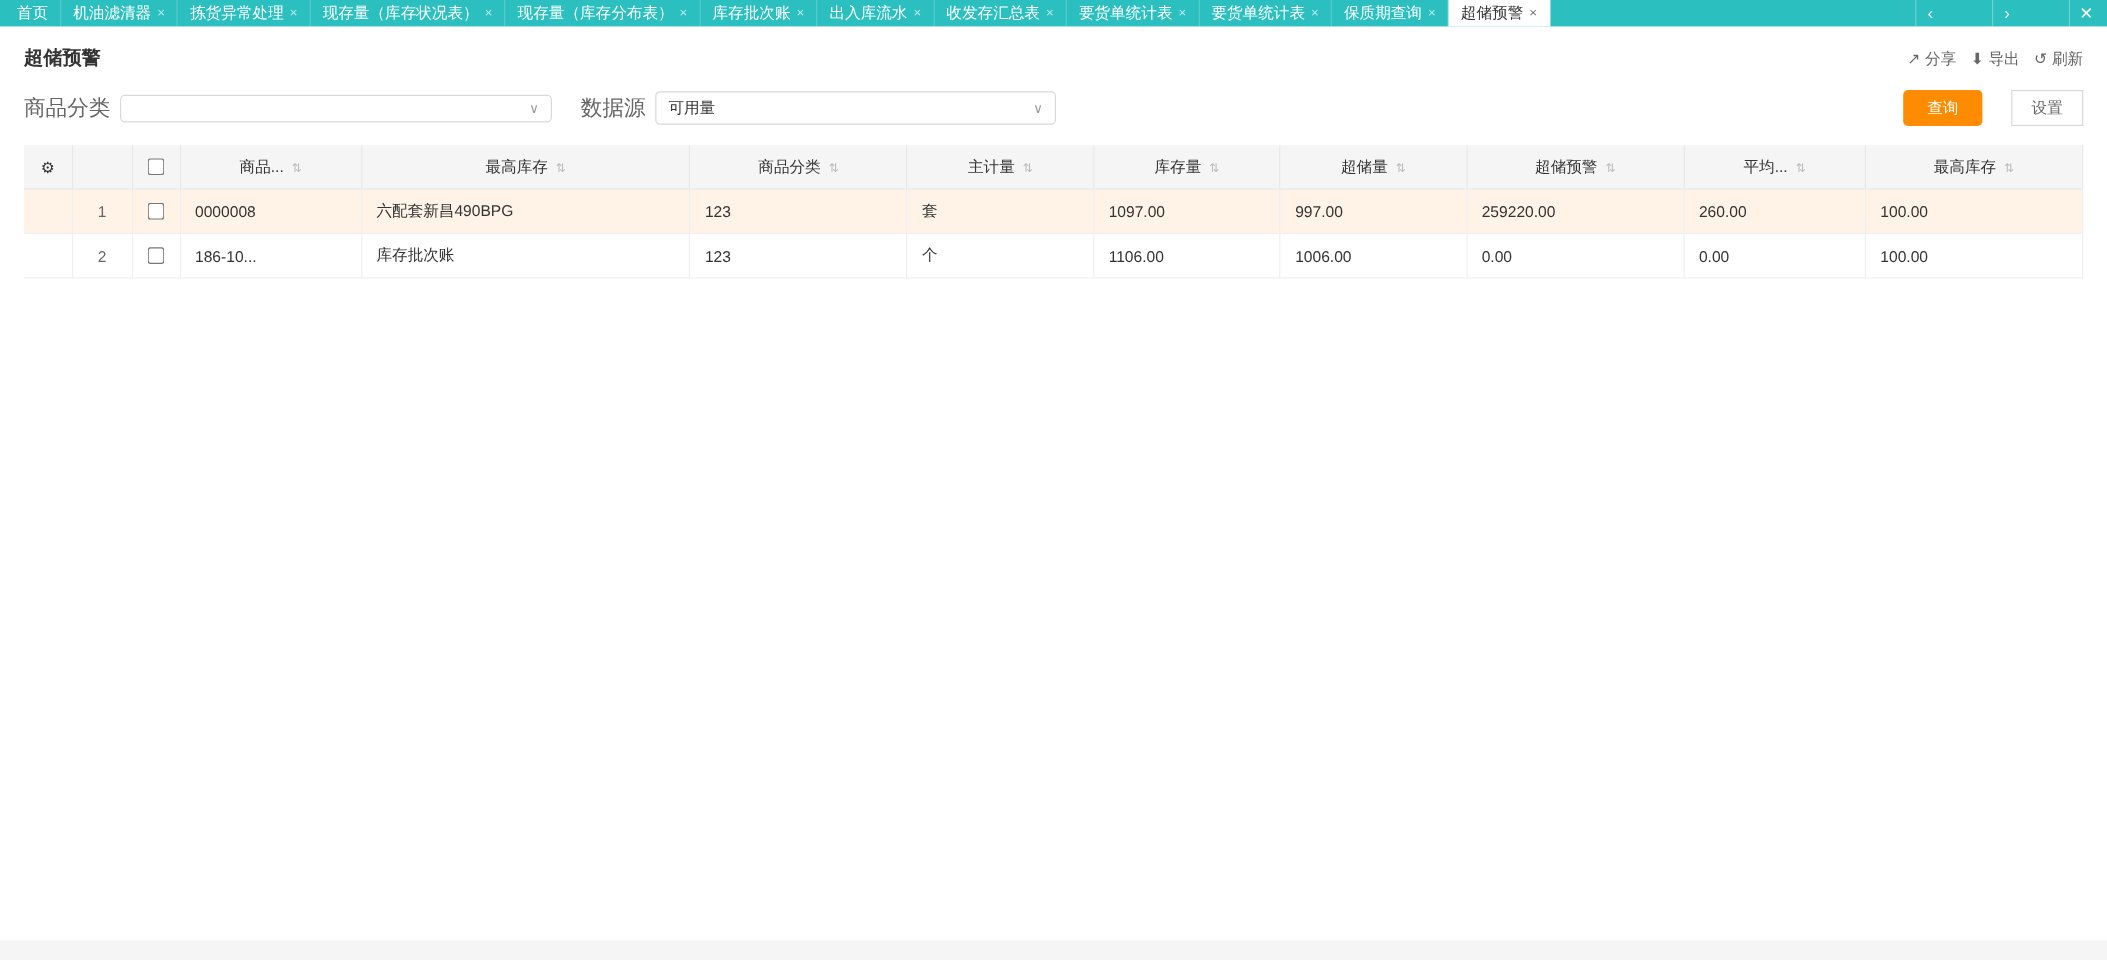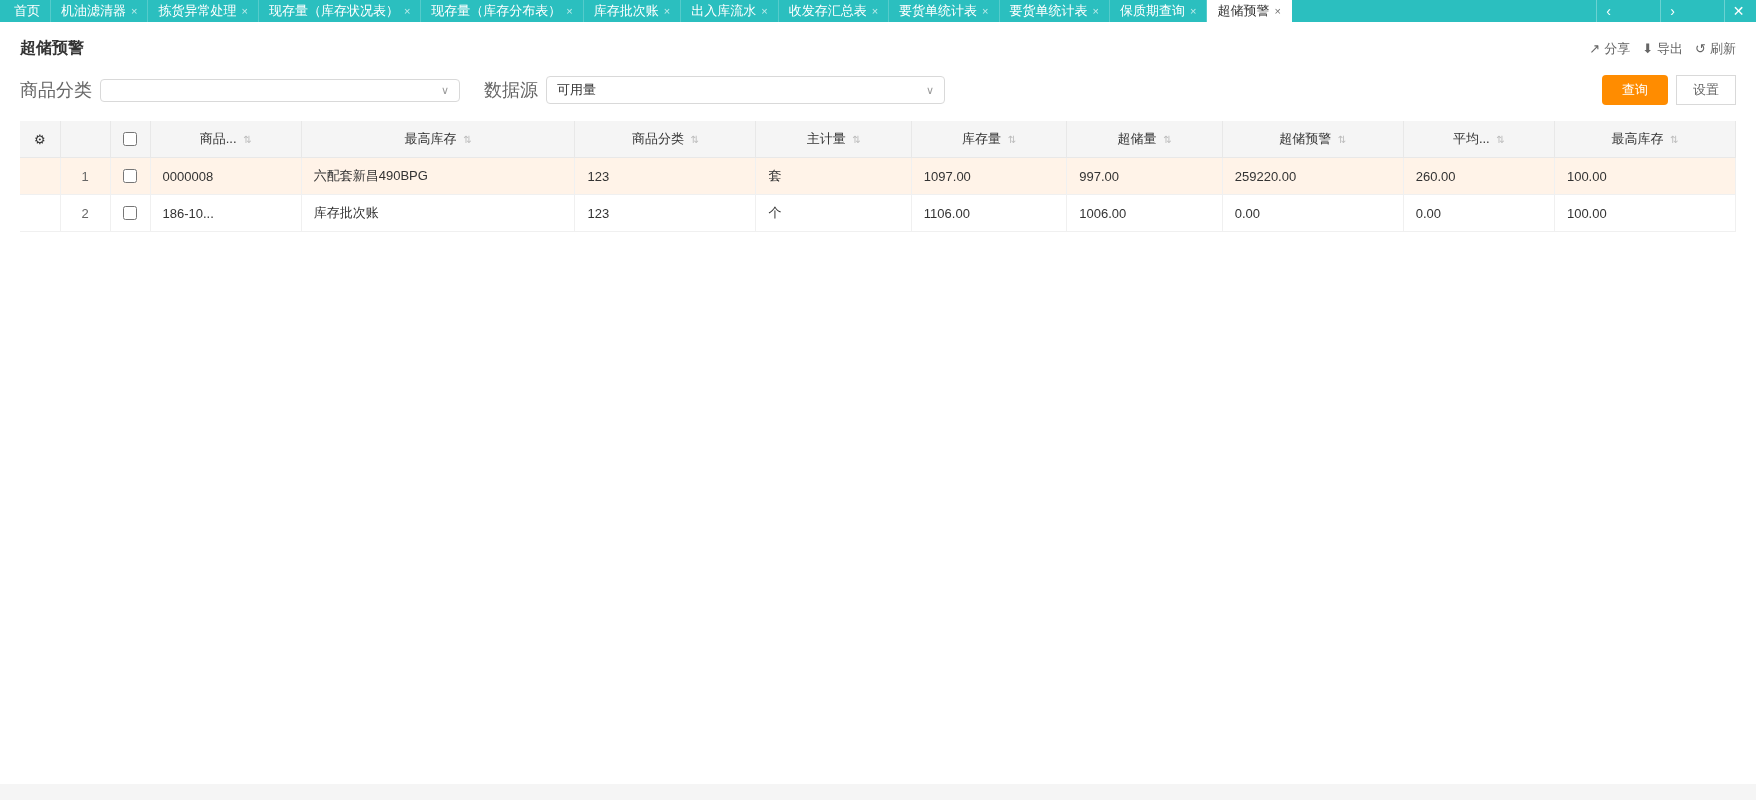--- a/index.html
+++ b/index.html
@@ -280,7 +280,7 @@
     </div>
     <div class="filter-item">
       <span class="filter-label">数据源</span>
-      <div class="filter-select filter-select-narrow" style="width:399px;">
+      <div class="filter-select filter-select-narrow" style="width:334px;">
         <span>可用量</span>
         <span class="arrow">∨</span>
       </div>

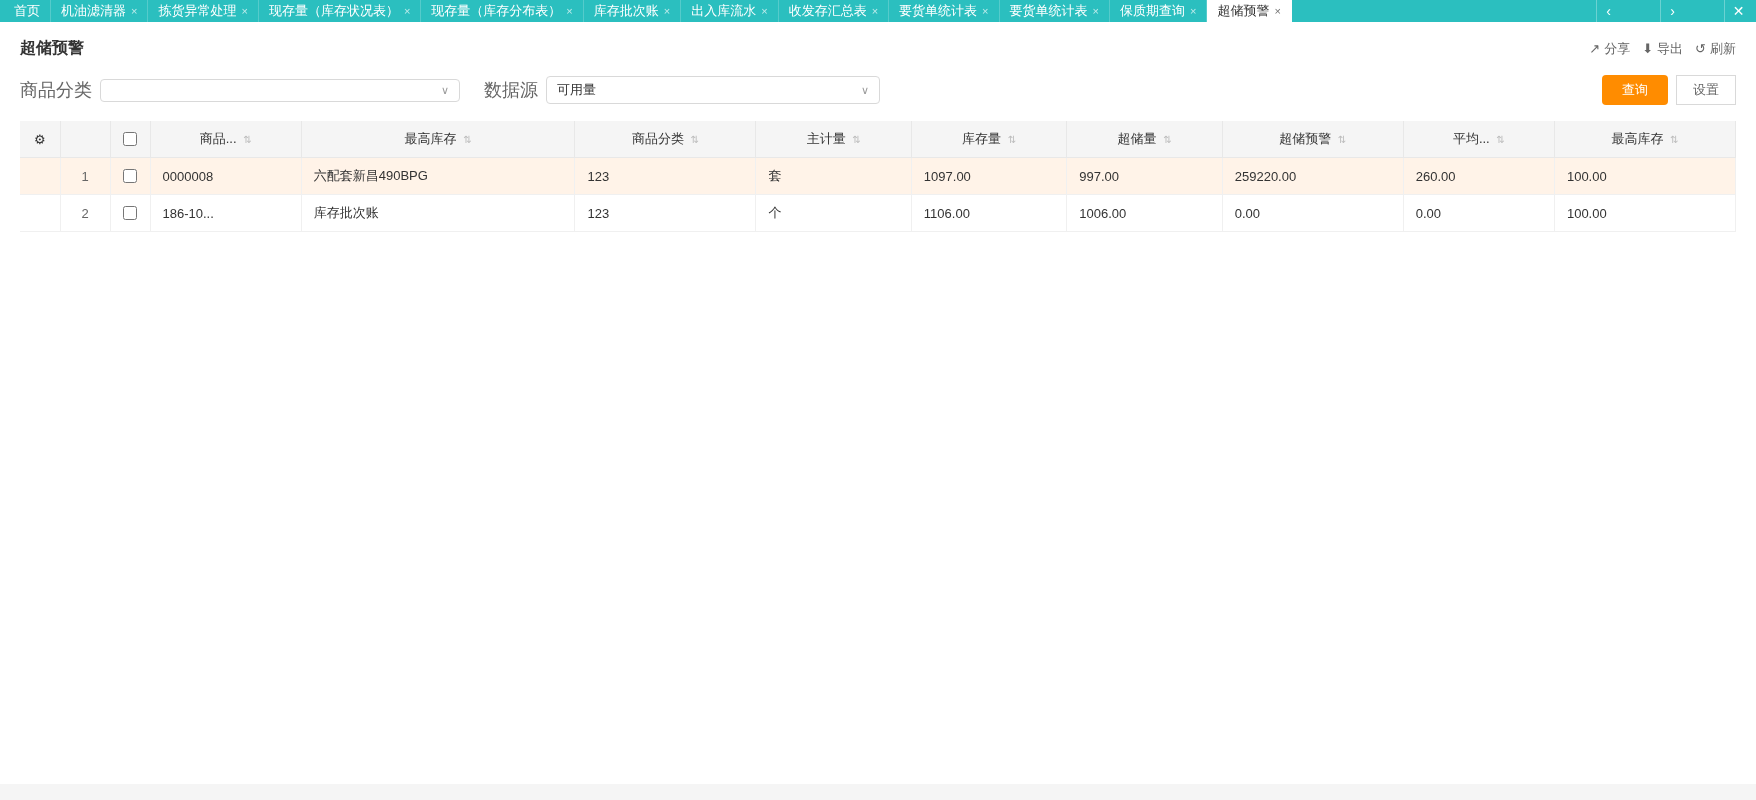--- a/index.html
+++ b/index.html
@@ -127,7 +127,7 @@
     .filter-buttons {
       margin-left: auto;
       display: flex;
-      gap: 8px;
+      gap: 24px;
     }
     .btn-query {
       background: #ff8c00;

